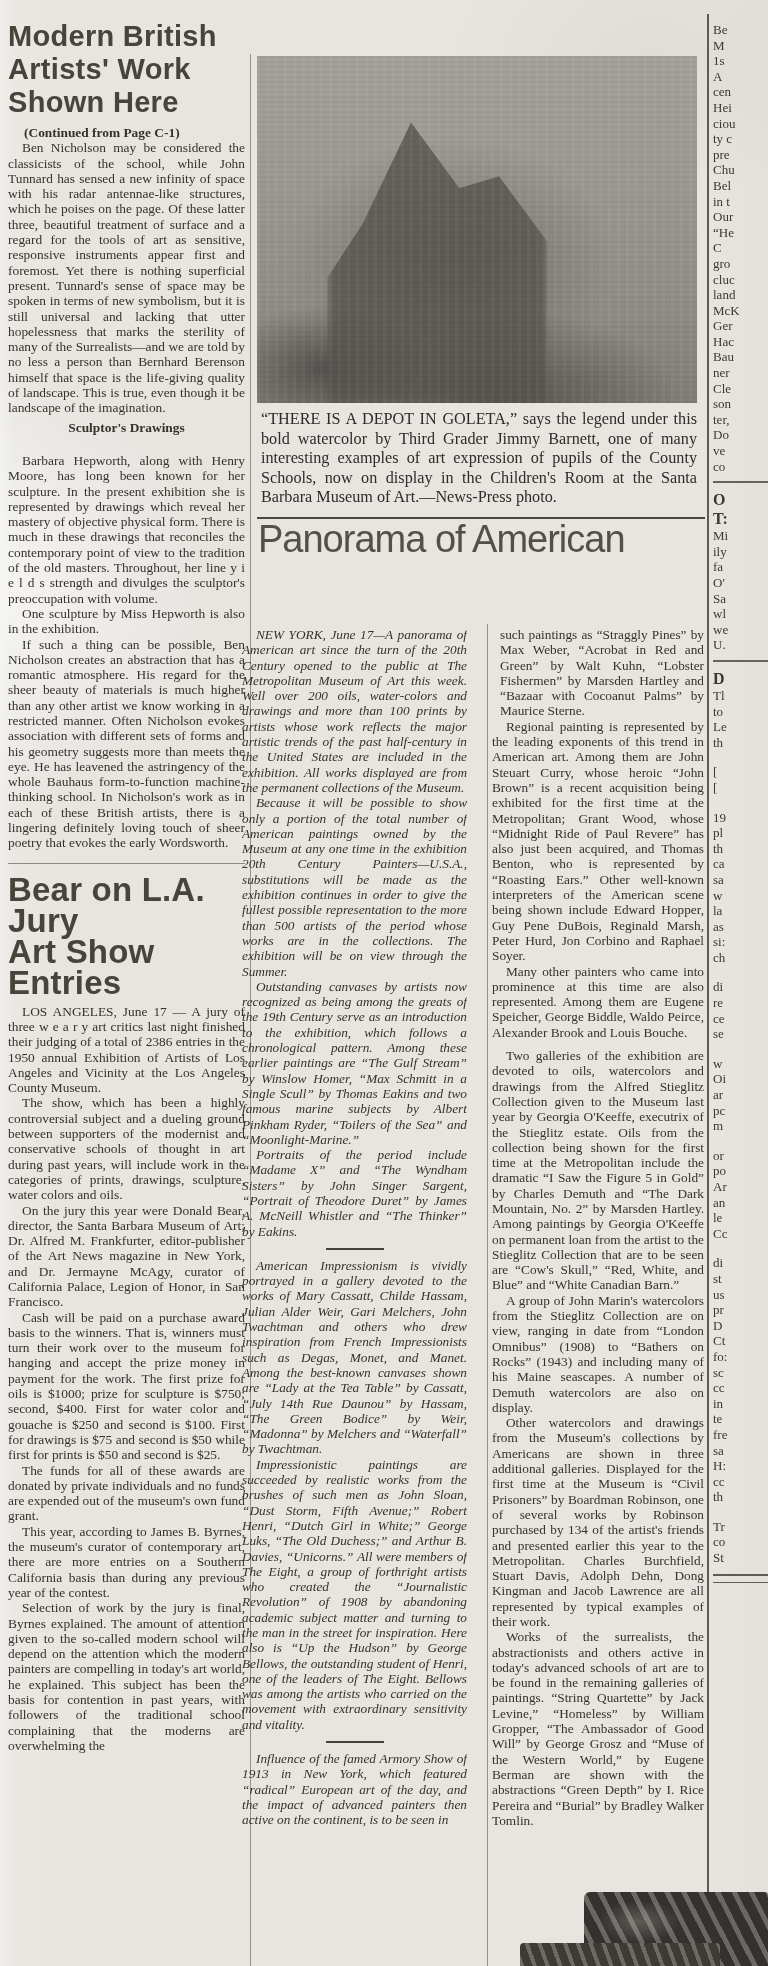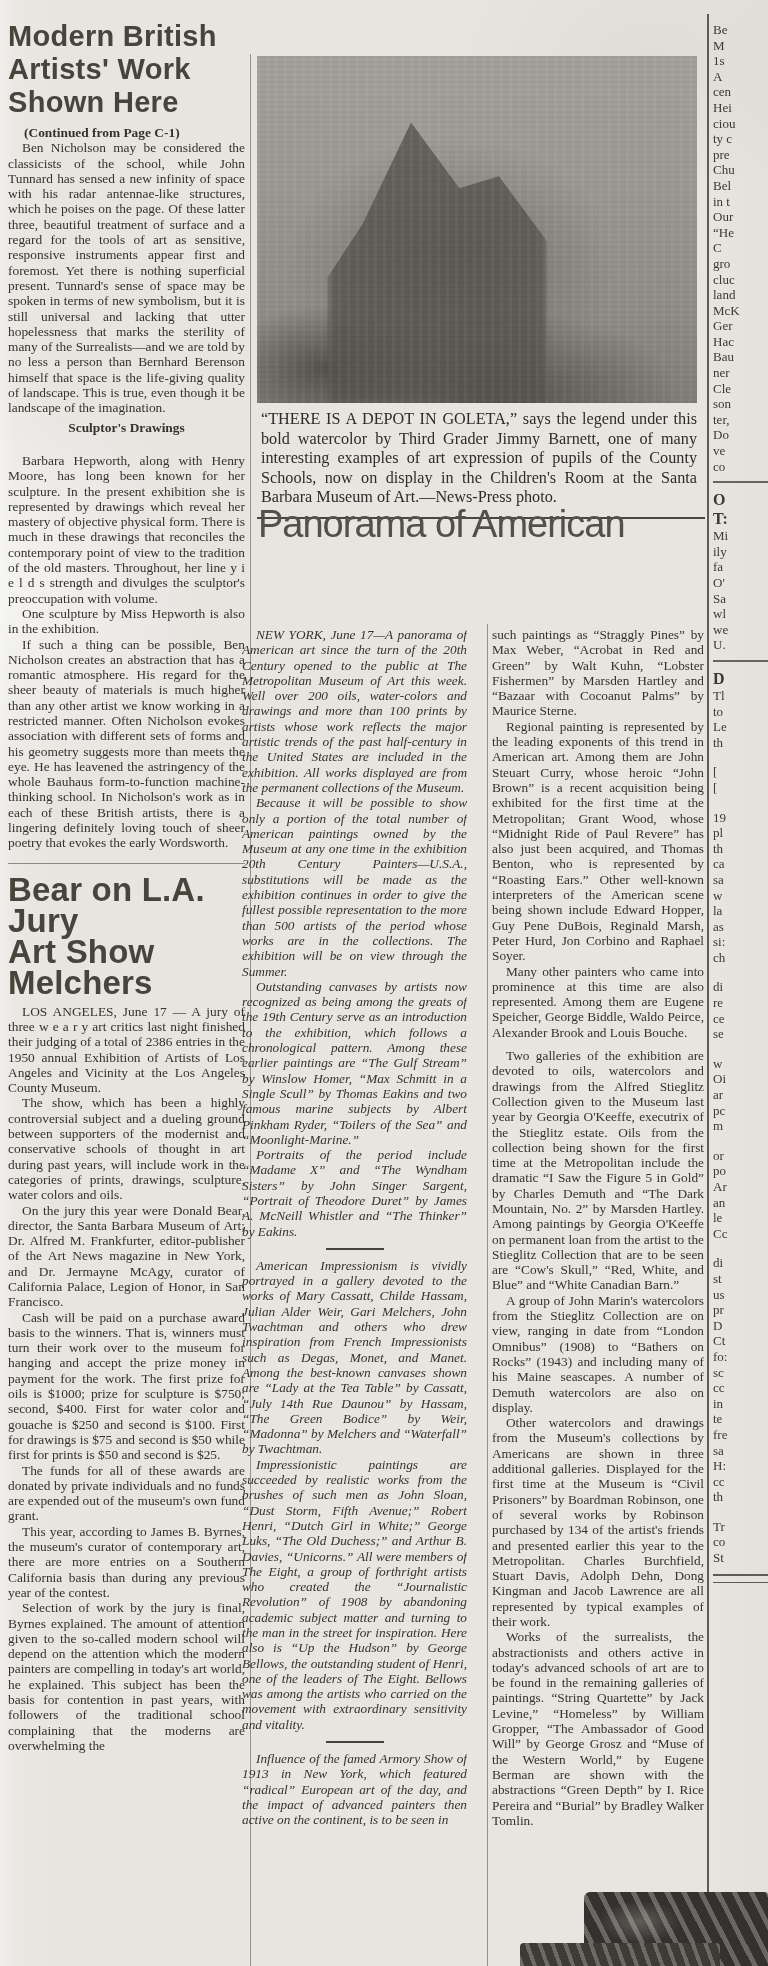--- a/index.html
+++ b/index.html
@@ -49,7 +49,7 @@
   .caption{position:absolute;left:261px;top:410px;width:436px;
     font-size:16.2px;line-height:19.6px;text-align:justify;color:#2e2c28;}
   
-  .main-head{position:absolute;left:258px;top:501px;width:450px;
+  .main-head{position:absolute;left:258px;top:516px;width:450px;
     font-family:"Liberation Sans",sans-serif;font-weight:400;color:#53504a;
     font-size:38px;line-height:46px;letter-spacing:-1px;}
   .mcol{position:absolute;font-size:13.3px;line-height:15.3px;text-align:justify;overflow:hidden;}

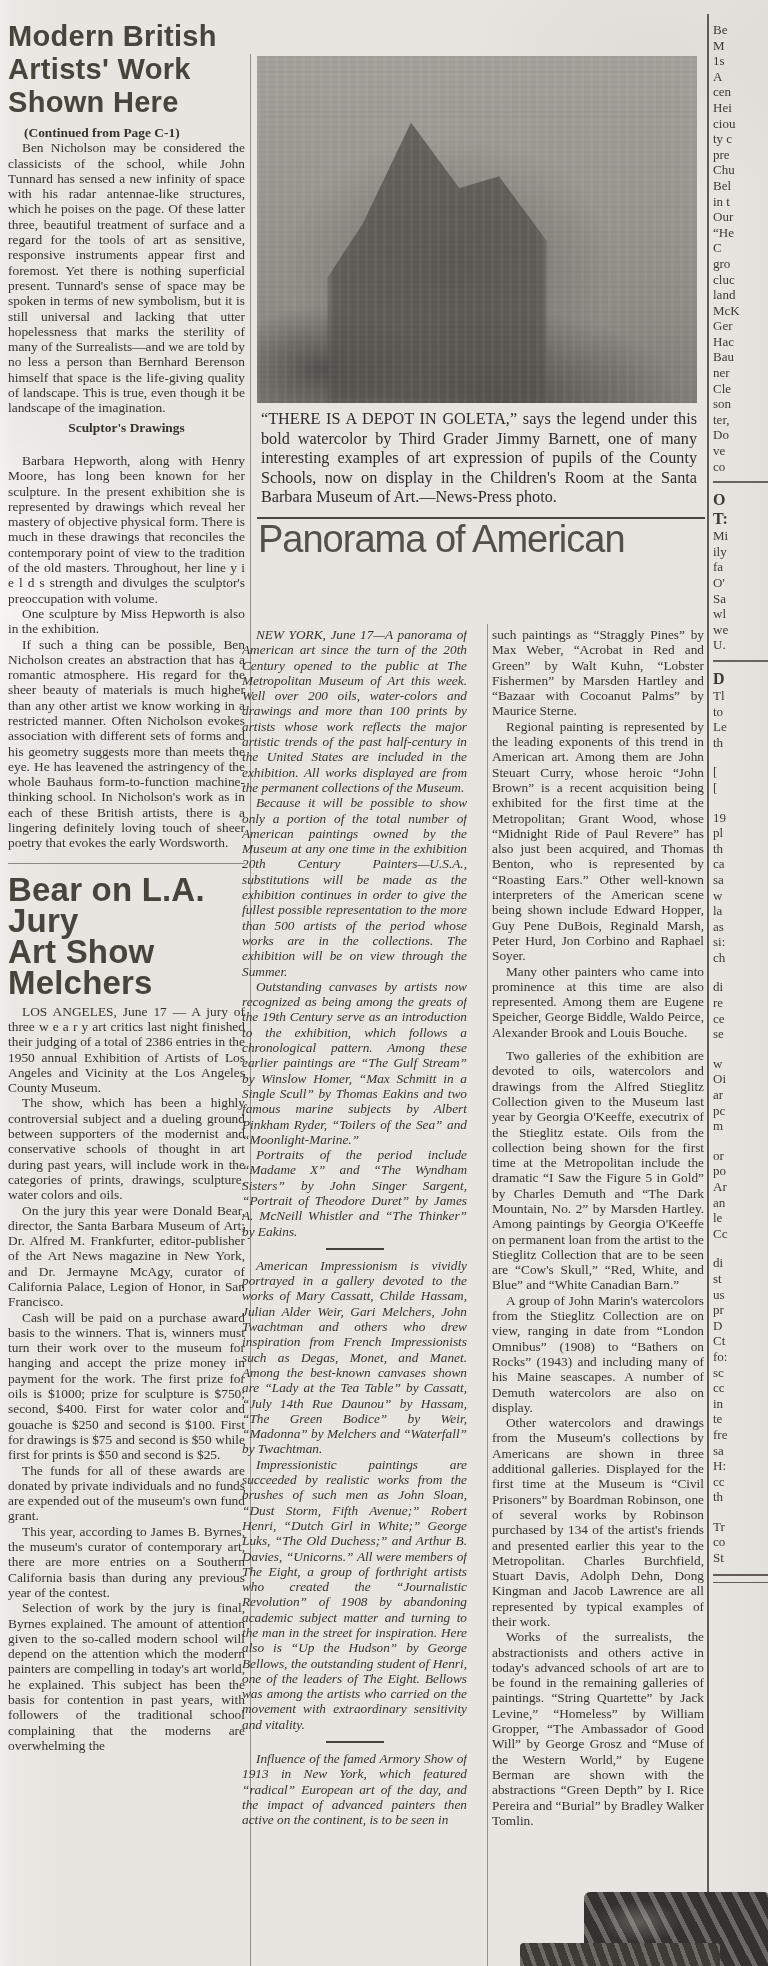--- a/index.html
+++ b/index.html
@@ -30,7 +30,7 @@
   .blk-sub{text-align:center;font-weight:700;text-indent:0;margin:4px 0 18px;}
   .blk-divider{text-indent:0;height:2px;width:58px;background:#45423c;margin:9px auto 8px;}
   .blk-gap{height:8px;}
-  .blk-pc{text-indent:0;}
+  .blk-pc{text-indent:0;margin-left:8px;}
   
   .photo{position:absolute;left:257px;top:56px;width:440px;height:347px;overflow:hidden;
     background:

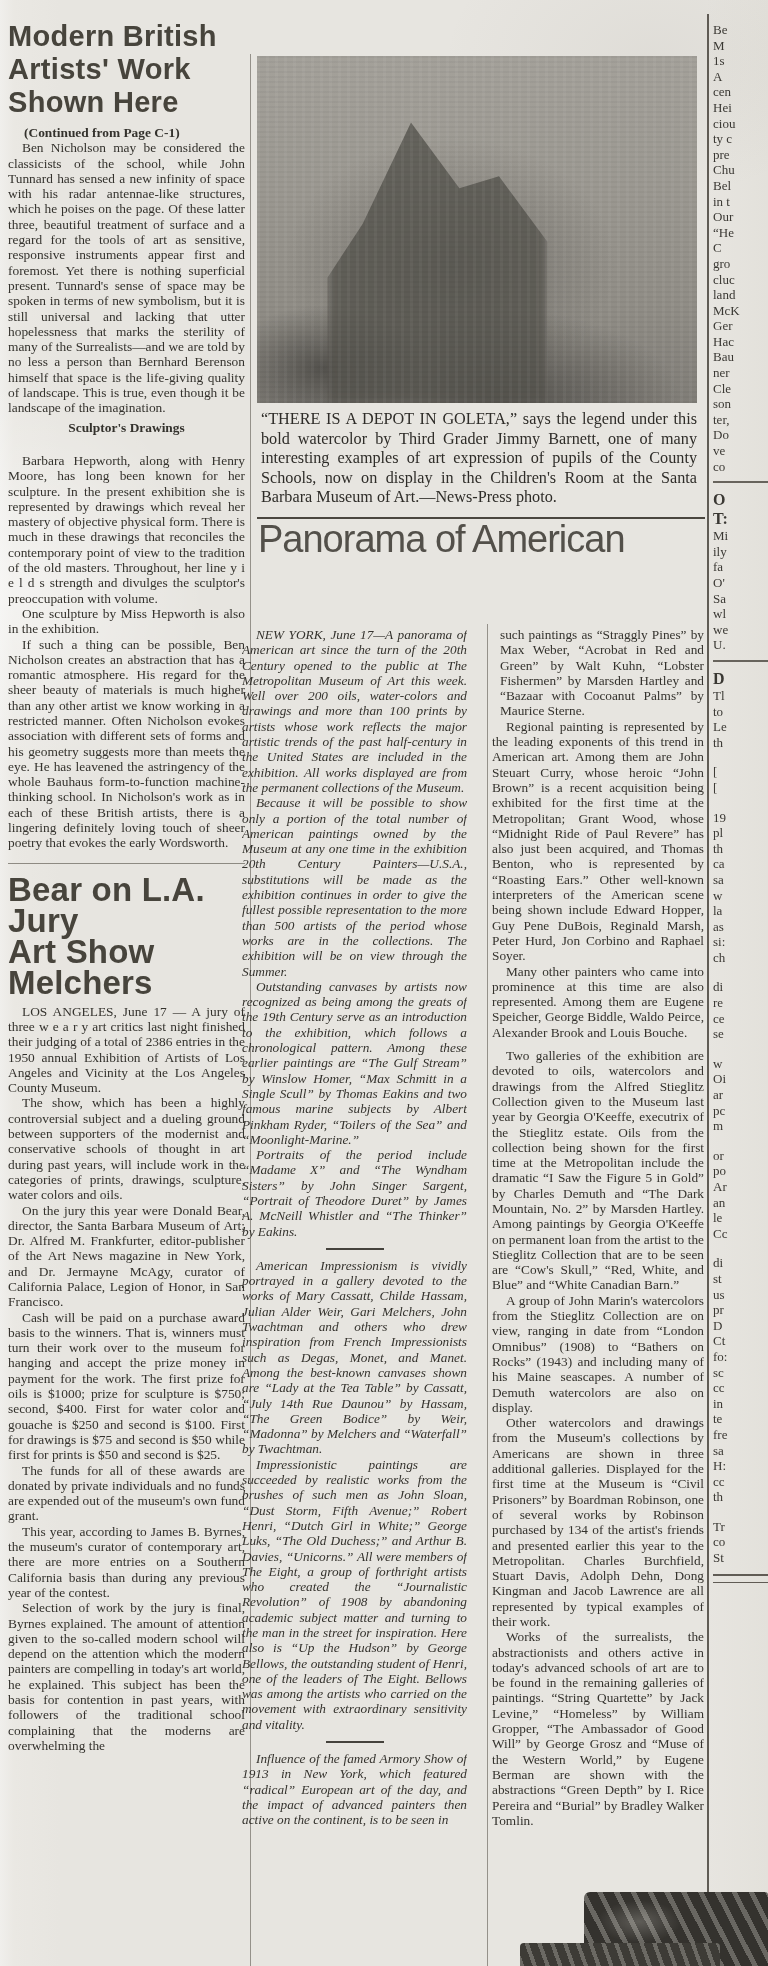--- a/index.html
+++ b/index.html
@@ -94,7 +94,7 @@
     <div class="hrule-a2"></div>
     <div class="head-sans2">
       <div>Bear on L.A. Jury</div>
-      <div>Art Show Melchers</div>
+      <div>Art Show Entries</div>
     </div>
     <div class="bodytext">
 

